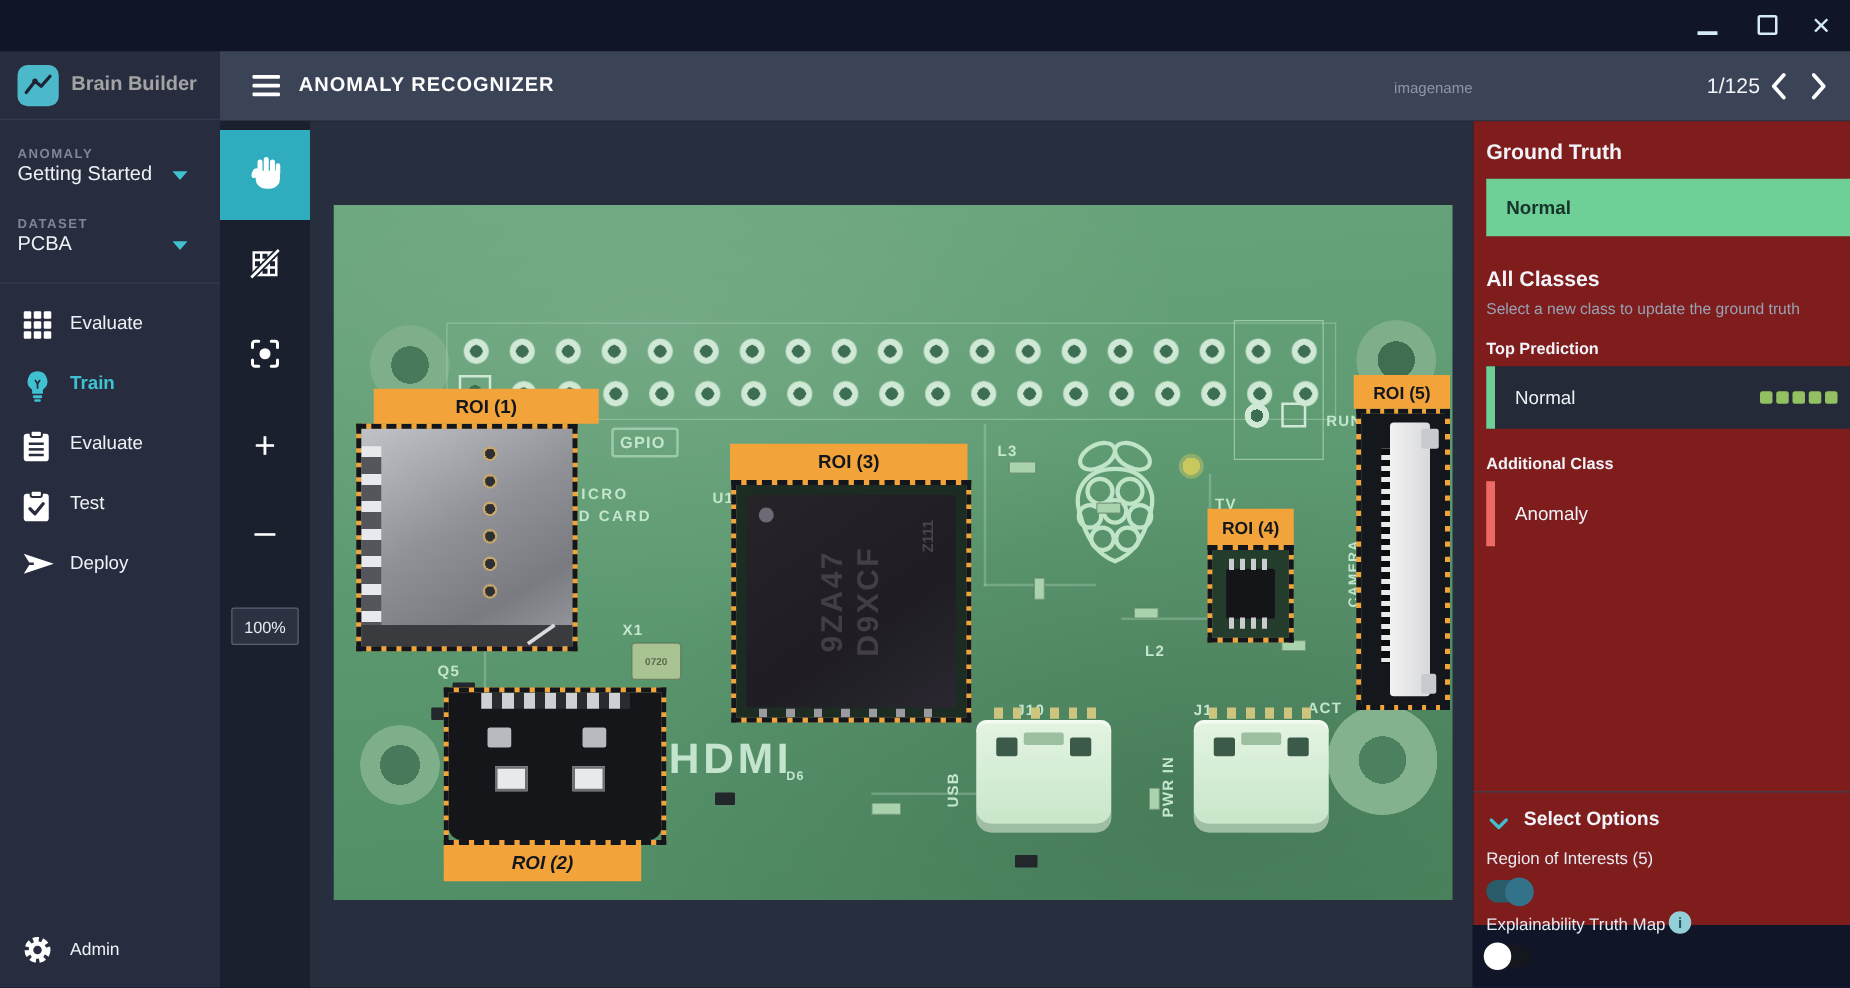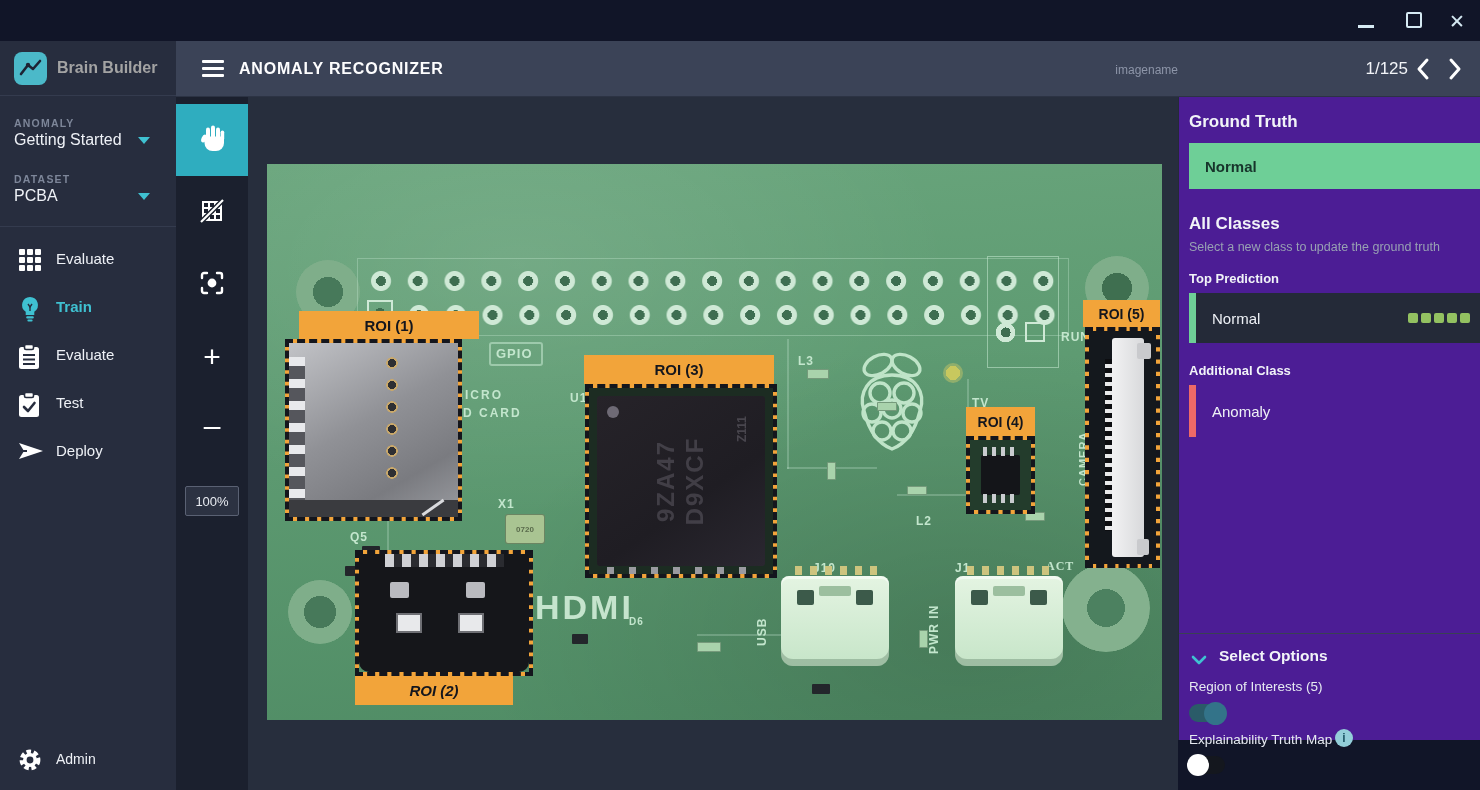--- a/index.html
+++ b/index.html
@@ -80,7 +80,7 @@
   .roi-art { position:absolute; inset:4px; overflow:hidden; }
 
   
-  #panel { left:1178px; top:97px; width:302px; height:643px; background:#4c1d95; border-left:1px solid #242a38; }
+  #panel { left:1178px; top:97px; width:302px; height:643px; background:#7f1d1d; border-left:1px solid #242a38; }
   .panel-h1 { position:absolute; left:10px; font-size:17px; font-weight:700; color:#f1f3f8; }
   .panel-h2 { position:absolute; left:10px; font-size:13px; font-weight:700; color:#f1f3f8; }
   #gt-chip { position:absolute; left:10px; right:0; top:46px; height:46px; background:#6ecf97; color:#17342b;

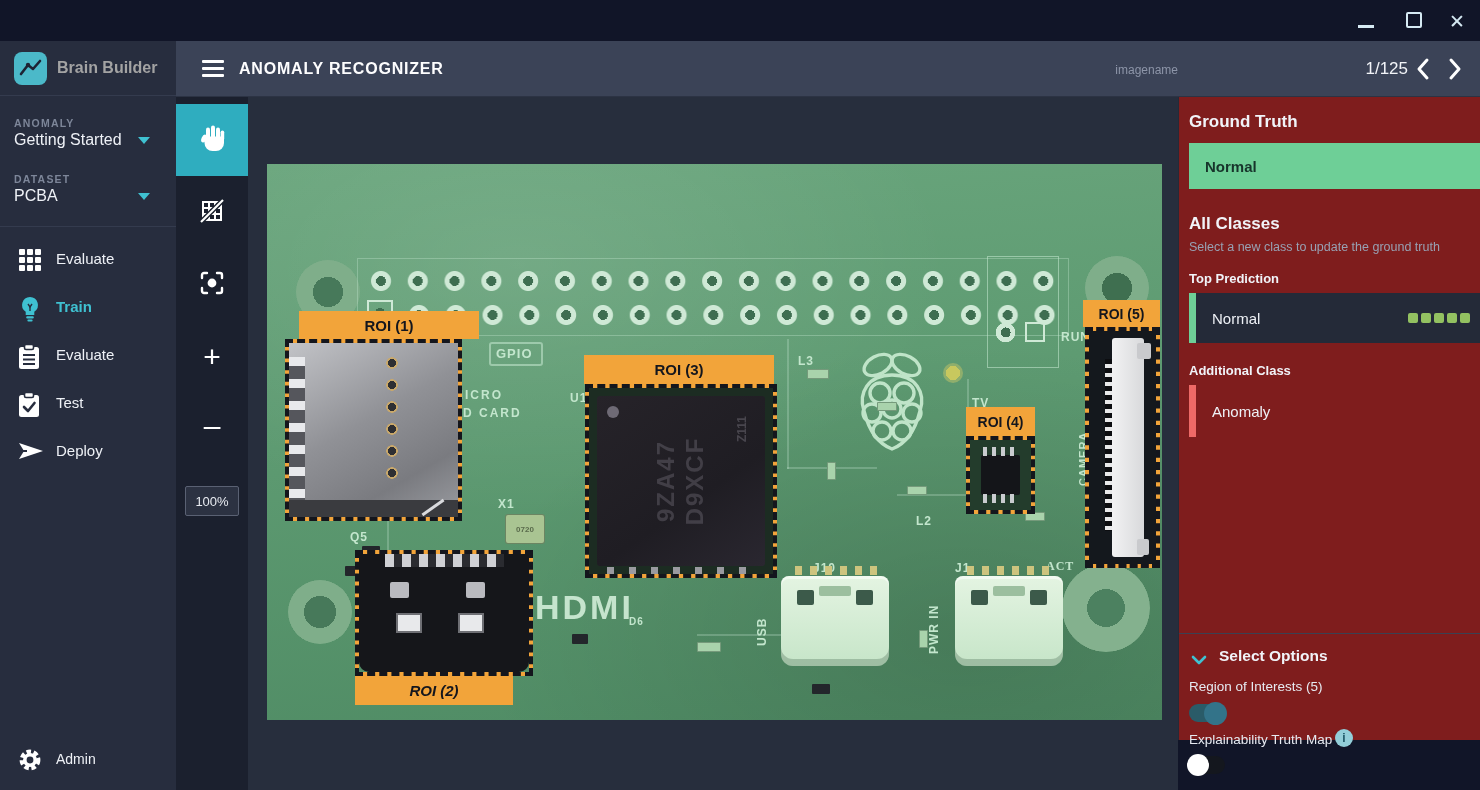--- a/index.html
+++ b/index.html
@@ -361,7 +361,7 @@
     <div class="silk" style="left:688px; top:397px;">J1</div>
     <div class="silk vert" style="left:488px; top:482px;">USB</div>
     <div class="silk vert" style="left:660px; top:490px;">PWR IN</div>
-    <div class="silk" style="left:779px; top:395px;font-family:Liberation Serif, serif;">ACT</div>
+    <div class="silk" style="left:779px; top:395px;">ACT</div>
     <div class="silk" style="left:794px; top:166px;">RUN</div>
     <div class="silk" style="left:705px; top:232px;">TV</div>
     <div class="silk vert" style="left:810px; top:322px; font-size:11px;">CAMERA</div>

